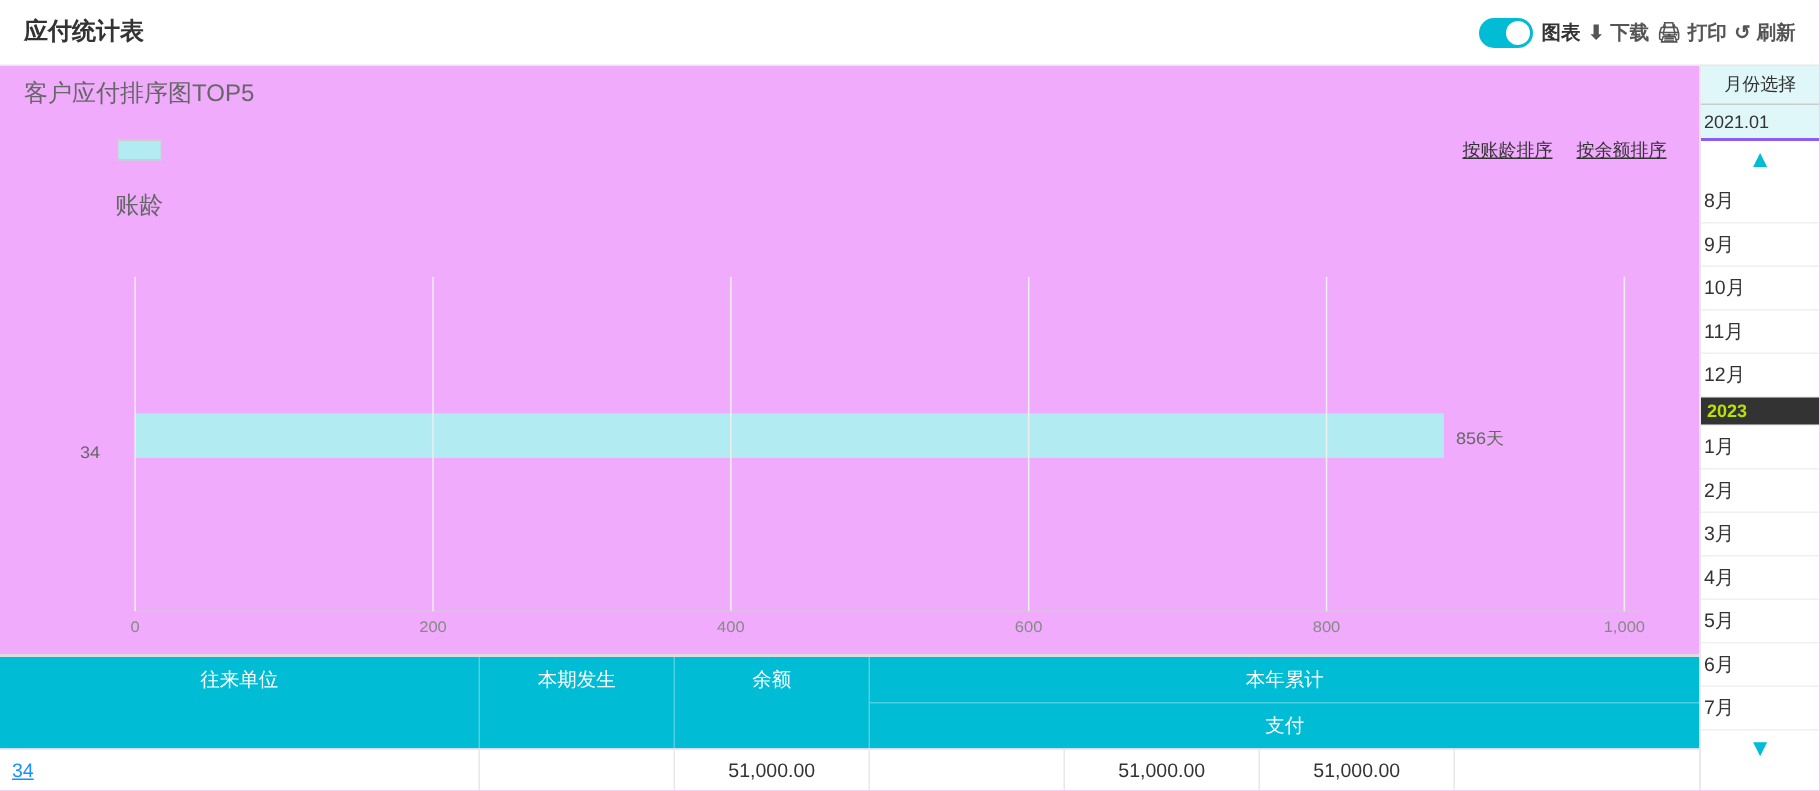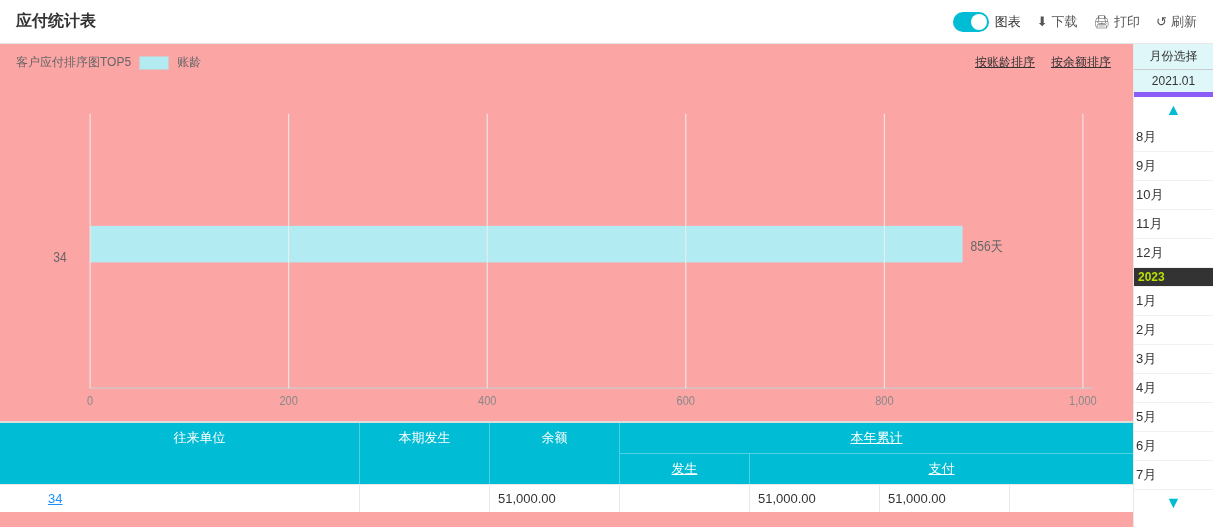--- a/index.html
+++ b/index.html
@@ -5,7 +5,7 @@
     * { box-sizing: border-box; margin: 0; padding: 0; }
     body { font-family: "Microsoft YaHei", Arial, sans-serif; font-size: 13px; background: #f5f5f5; color: #333; overflow: hidden; }
 
-    .app-container { width: 1213px; height: 527px; display: flex; flex-direction: column; background: #fca5a5; }
+    .app-container { width: 1213px; height: 527px; display: flex; flex-direction: column; background: #f0abfc; }
 
     
     .header { display: flex; align-items: center; justify-content: space-between; padding: 10px 16px; border-bottom: 1px solid #e8e8e8; background: #fff; height: 44px; }

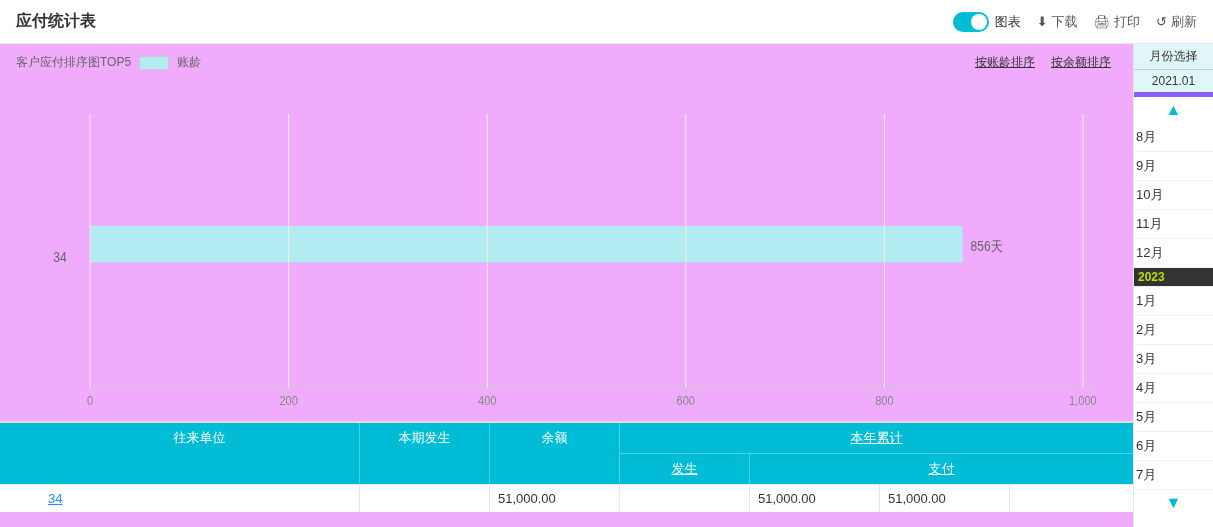--- a/index.html
+++ b/index.html
@@ -10,7 +10,7 @@
     
     .header { display: flex; align-items: center; justify-content: space-between; padding: 10px 16px; border-bottom: 1px solid #e8e8e8; background: #fff; height: 44px; }
     .header-title { font-size: 16px; font-weight: bold; color: #333; }
-    .header-actions { display: flex; align-items: center; gap: 16px; }
+    .header-actions { display: flex; align-items: center; gap: 5px; font-weight: bold; }
     .toggle-group { display: flex; align-items: center; gap: 6px; }
     .toggle-switch { width: 36px; height: 20px; background: #00bcd4; border-radius: 10px; position: relative; cursor: pointer; }
     .toggle-knob { width: 16px; height: 16px; background: #fff; border-radius: 50%; position: absolute; top: 2px; right: 2px; }

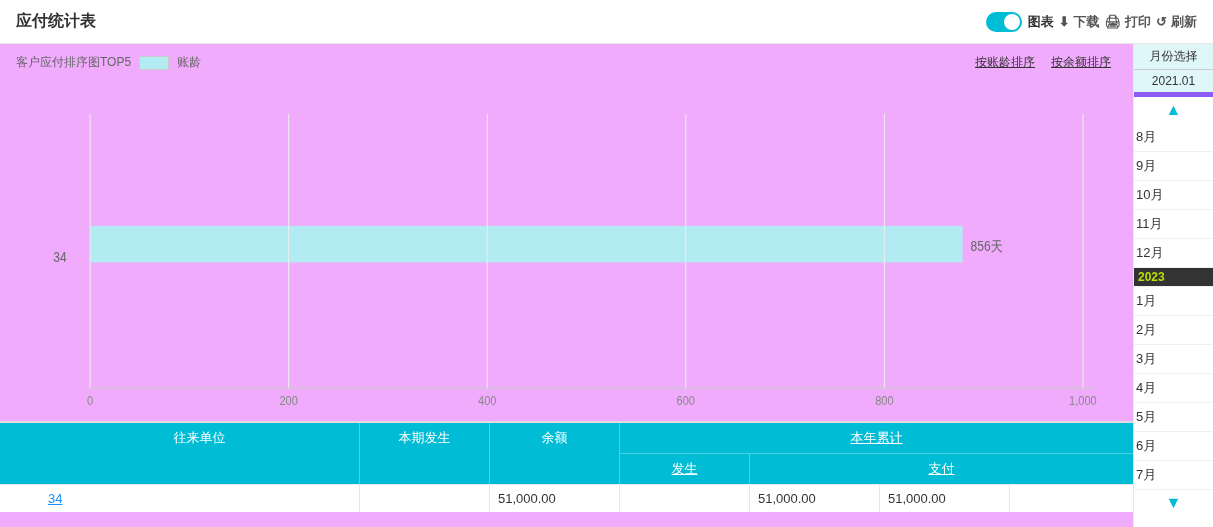--- a/index.html
+++ b/index.html
@@ -24,7 +24,7 @@
 
     
     .chart-header { display: flex; align-items: center; justify-content: space-between; padding: 8px 16px; }
-    .chart-legend { display: flex; align-items: center; gap: 8px; font-size: 12px; color: #666; }
+    .chart-legend { display: flex; align-items: center; gap: 20px; font-size: 16px; color: #666; flex-direction: column; }
     .legend-box { width: 30px; height: 14px; background: #b2ebf2; border: 1px solid #ccc; }
     .chart-sort-btns { display: flex; gap: 4px; }
     .sort-btn { font-size: 12px; color: #333; cursor: pointer; padding: 2px 6px; text-decoration: underline; }

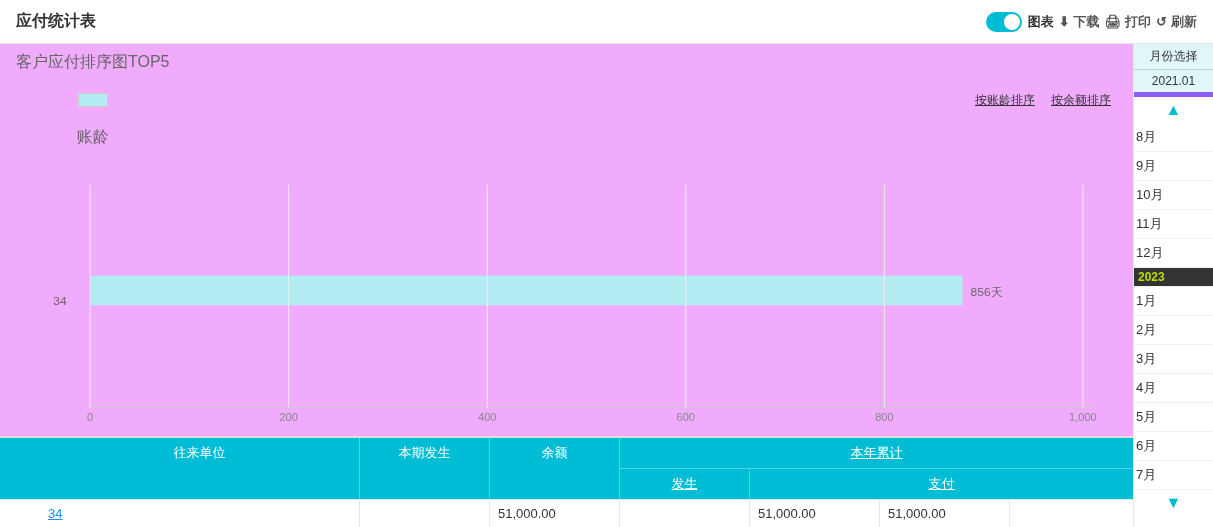--- a/index.html
+++ b/index.html
@@ -55,7 +55,7 @@
     
     .sidebar { width: 80px; background: #fff; border-left: 1px solid #e8e8e8; display: flex; flex-direction: column; padding: 0; overflow: hidden; }
     .sidebar-title { background: #e0f7fa; text-align: center; padding: 4px 2px; font-size: 12px; color: #333; border-bottom: 1px solid #ccc; }
-    .sidebar-year-select { text-align: center; padding: 4px 2px; font-size: 12px; color: #333; background: #e0f7fa; border-bottom: 5px solid #8b5cf6; }
+    .sidebar-year-select { padding: 4px 2px; font-size: 12px; color: #333; background: #e0f7fa; border-bottom: 2px solid #8b5cf6; }
     .sidebar-scroll { flex: 1; overflow-y: auto; }
     .sidebar-up-btn { text-align: center; padding: 4px; color: #00bcd4; cursor: pointer; font-size: 16px; }
     .sidebar-month { text-align: left; padding: 5px 2px; font-size: 13px; color: #333; cursor: pointer; border-bottom: 1px solid #f0f0f0; }

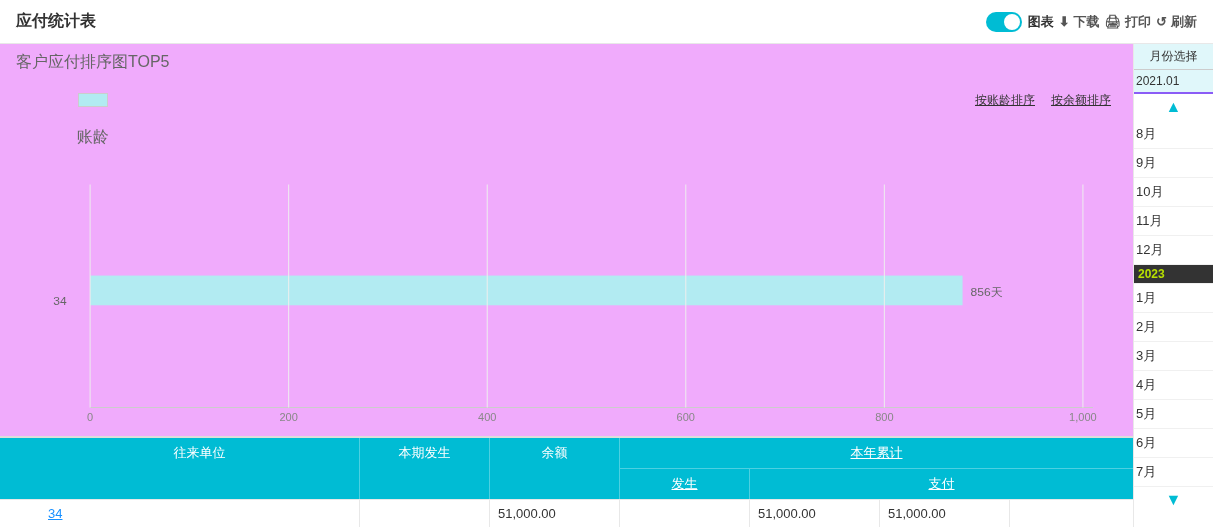--- a/index.html
+++ b/index.html
@@ -37,7 +37,7 @@
     .table-header { display: flex; background: #00bcd4; color: #fff; }
     .th { padding: 6px 8px; text-align: center; font-size: 13px; border-right: 1px solid rgba(255,255,255,0.3); }
     .th:last-child { border-right: none; }
-    .col-unit { width: 320px; min-width: 320px; margin-left: 40px; }
+    .col-unit { width: 320px; min-width: 320px; }
     .col-opening { width: 130px; min-width: 130px; }
     .col-current-occur { width: 130px; min-width: 130px; }
     .col-current-pay { width: 130px; min-width: 130px; }

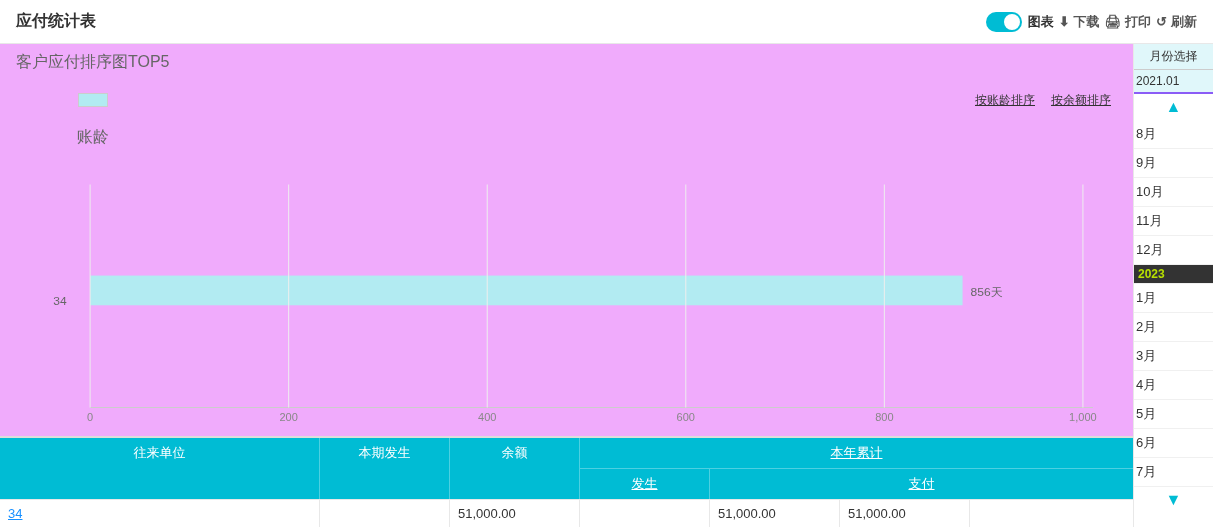--- a/index.html
+++ b/index.html
@@ -145,7 +145,7 @@
           <div class="th col-balance">
             <span>余额</span>
           </div>
-          <div class="th" style="flex:1;display:flex;flex-direction:column;padding:0;text-decoration:underline;">
+          <div class="th" style="flex:1;display:flex;flex-direction:column;padding:0;">
             <div class="ytd-label">本年累计</div>
             <div class="ytd-sub">
               <div class="th col-ytd-occur">发生</div>

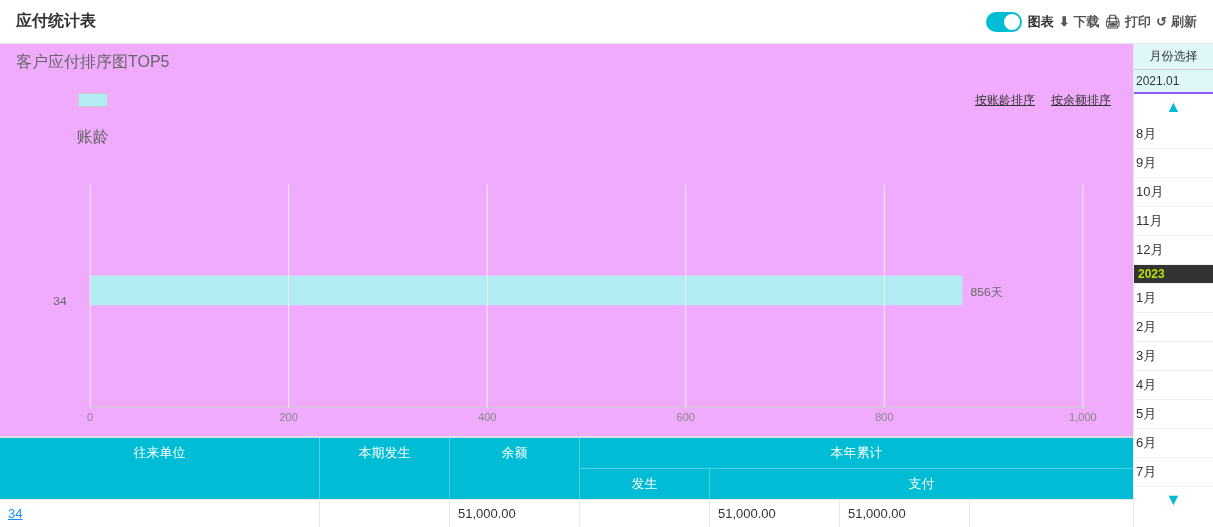--- a/index.html
+++ b/index.html
@@ -148,7 +148,6 @@
           <div class="th" style="flex:1;display:flex;flex-direction:column;padding:0;">
             <div class="ytd-label">本年累计</div>
             <div class="ytd-sub">
-              <div class="th col-ytd-occur">发生</div>
               <div class="th col-ytd-pay">支付</div>
             </div>
           </div>

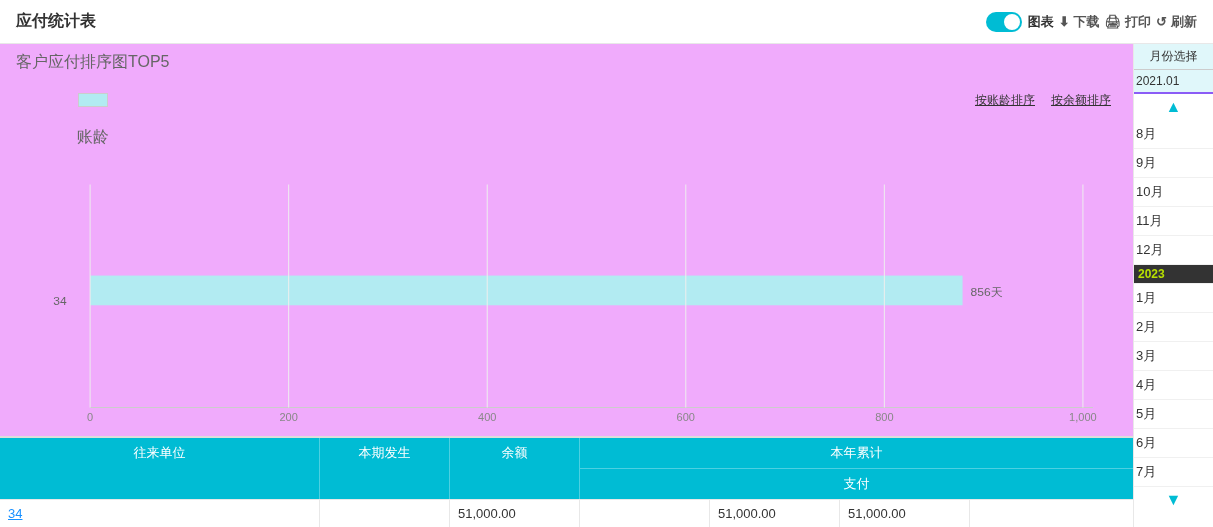--- a/index.html
+++ b/index.html
@@ -47,7 +47,7 @@
     .ytd-label { text-align: center; padding: 6px 8px; border-bottom: 1px solid rgba(255,255,255,0.3); font-size: 13px; }
     .ytd-sub { display: flex; }
     .table-row-data { display: flex; background: #fff; border-top: 1px solid #e8e8e8; }
-    .td { padding: 6px 8px; text-align: left; font-size: 13px; border-right: 1px solid #e8e8e8; }
+    .td { padding: 6px 8px; text-align: center; font-size: 13px; border-right: 1px solid #e8e8e8; }
     .td.left { text-align: left; }
     .td:last-child { border-right: none; }
     .link { color: #1890ff; text-decoration: underline; cursor: pointer; }

